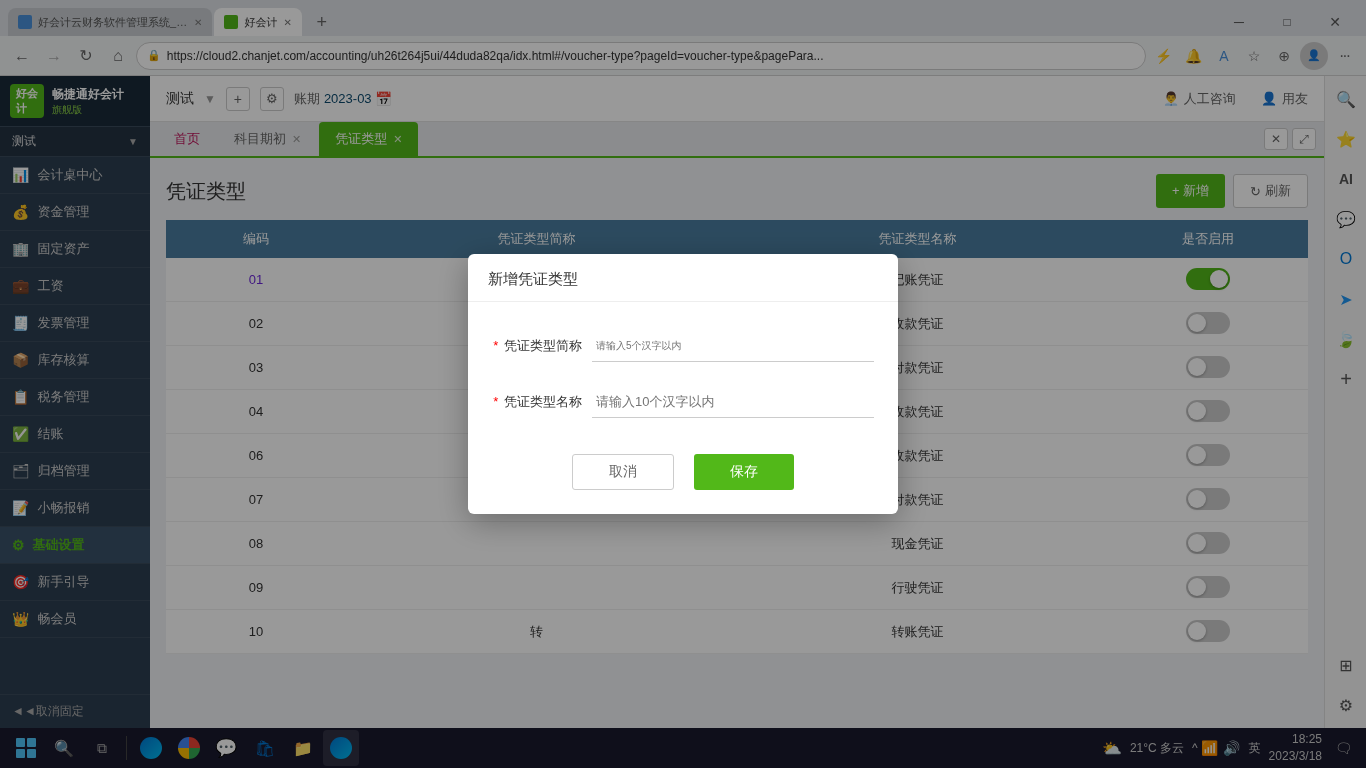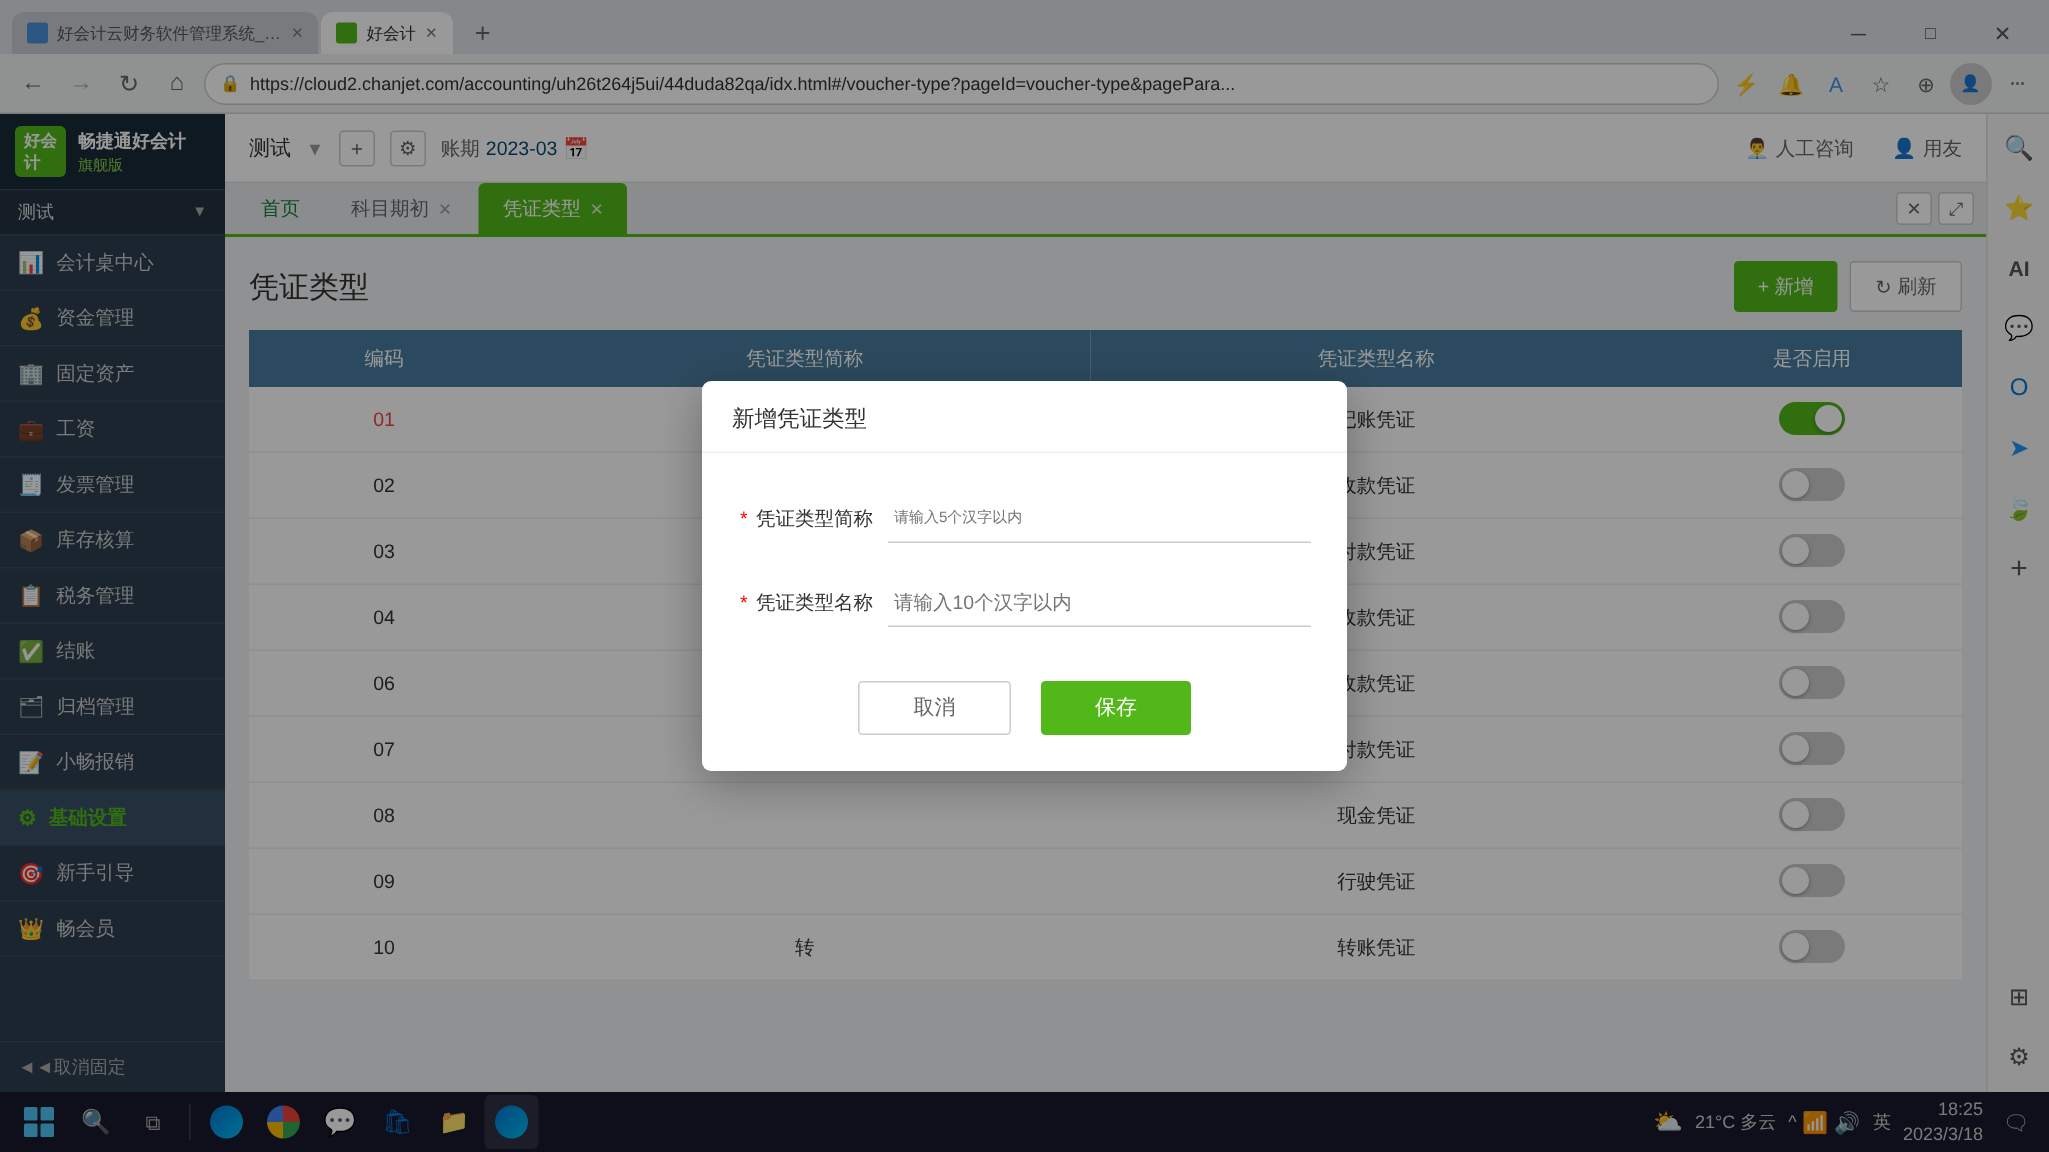--- a/index.html
+++ b/index.html
@@ -148,7 +148,7 @@
     </div>
 
     <div style="background:#e8eaed;display:flex;align-items:flex-end;border-bottom:2px solid #52b819;padding:0 0 0 8px;">
-      <div style="padding:8px 16px;cursor:pointer;font-size:13px;color:#15803d;border-radius:4px 4px 0 0;margin-right:2px;background:transparent;">
+      <div style="padding:8px 16px;cursor:pointer;font-size:13px;color:#be185d;border-radius:4px 4px 0 0;margin-right:2px;background:transparent;">
         <span>首页</span>
       </div>
       <div style="padding:8px 16px;cursor:pointer;font-size:13px;color:#666;border-radius:4px 4px 0 0;margin-right:2px;background:transparent;display:flex;align-items:center;gap:6px;">

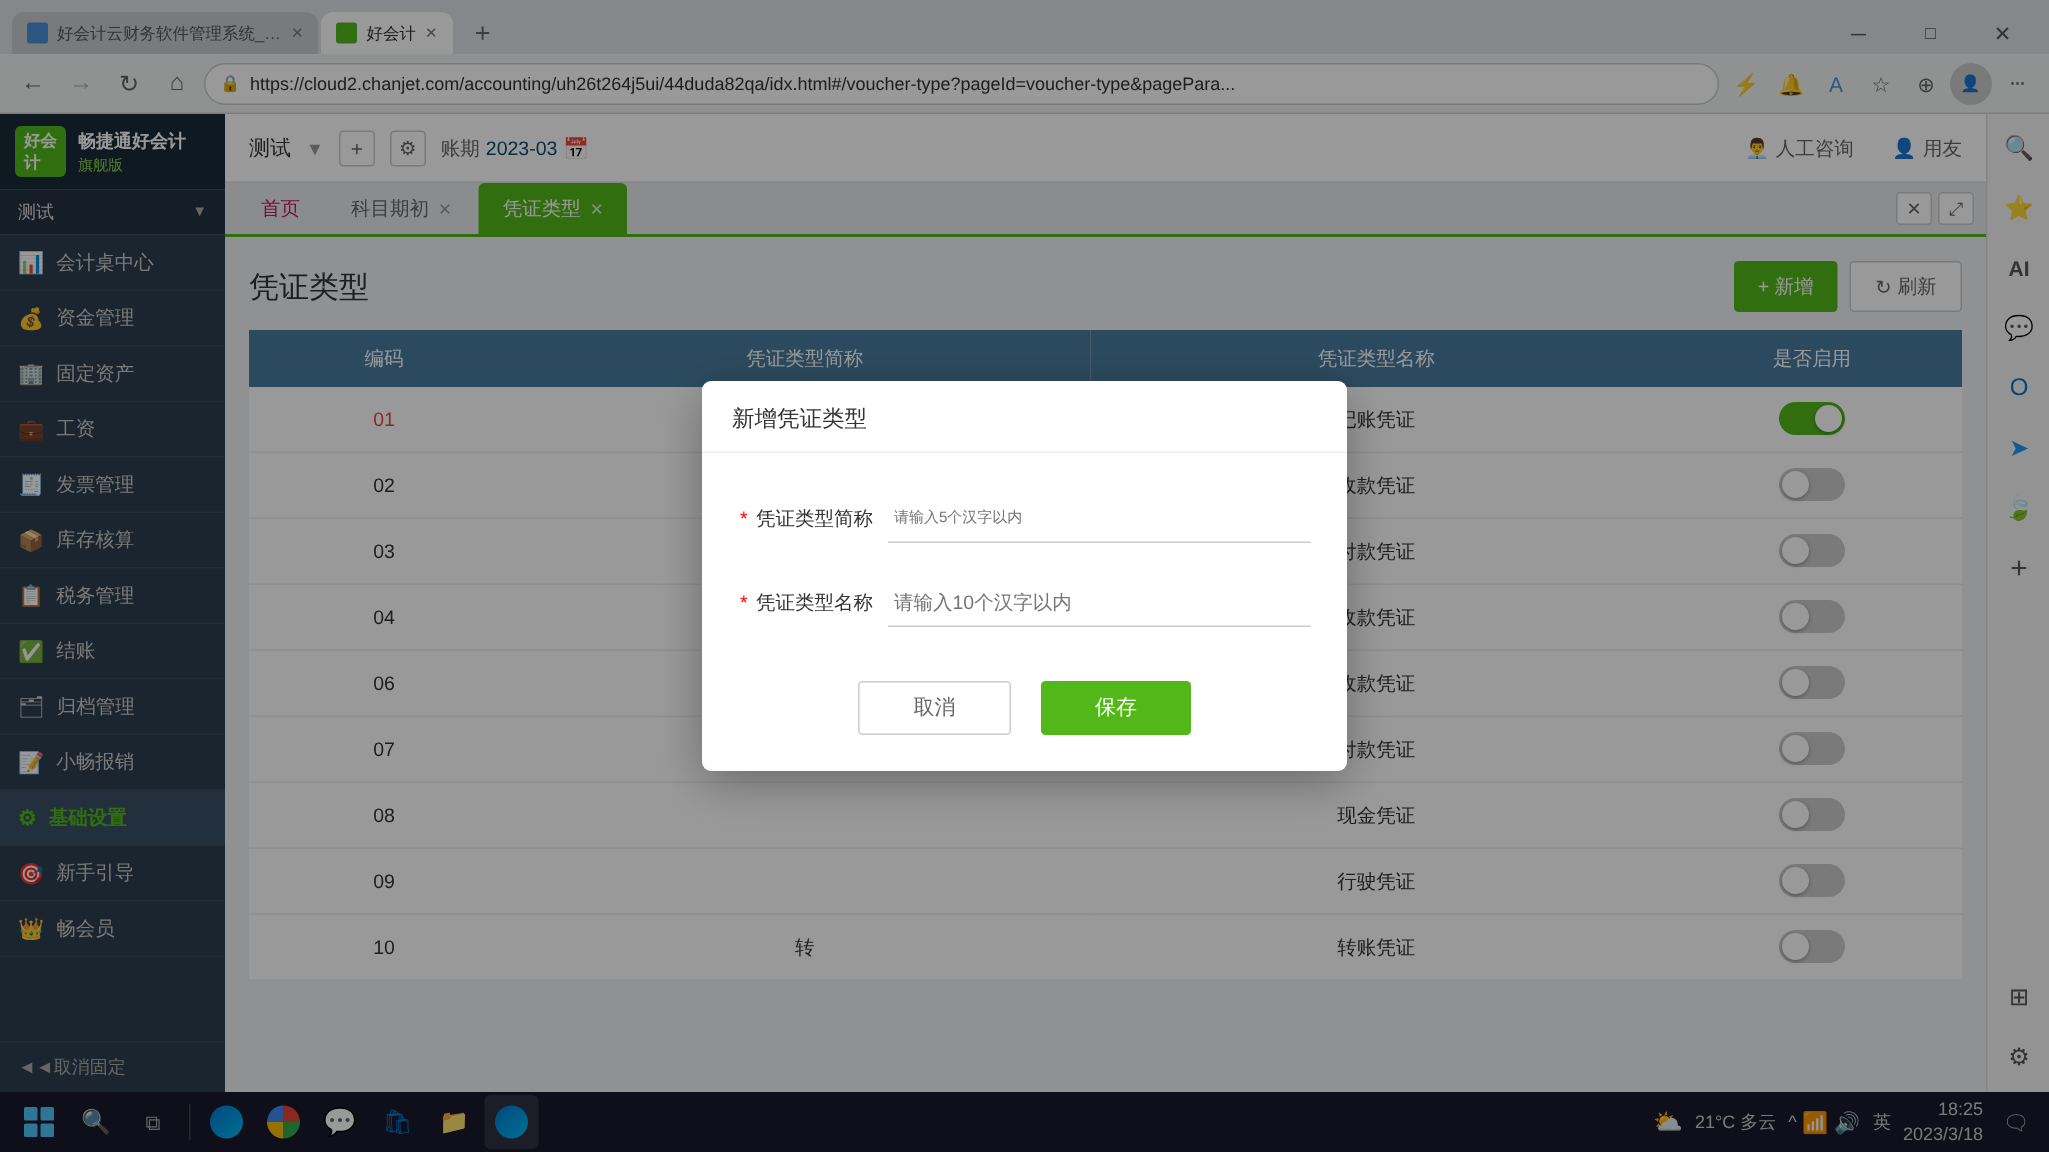--- a/index.html
+++ b/index.html
@@ -190,7 +190,7 @@
         </thead>
         <tbody id="table-body">
         <tr style="border-bottom: 1px solid rgb(238, 238, 238); cursor: pointer;">
-              <td style="padding: 10px 16px; text-align: center; color: #ef4444; font-size: 13px;">01</td>
+              <td style="padding: 10px 16px; text-align: center; color: #6d28d9; font-size: 13px;">01</td>
               <td style="padding: 10px 16px; text-align: center; color: rgb(51, 51, 51); font-size: 13px;">记</td>
               <td style="padding: 10px 16px; text-align: center; color: rgb(51, 51, 51); font-size: 13px;">记账凭证</td>
               <td style="padding: 10px 16px; text-align: center;"><div style="width: 44px; height: 22px; border-radius: 11px; display: inline-flex; align-items: center; cursor: pointer; position: relative; background: rgb(82, 184, 25); justify-content: flex-end;">

